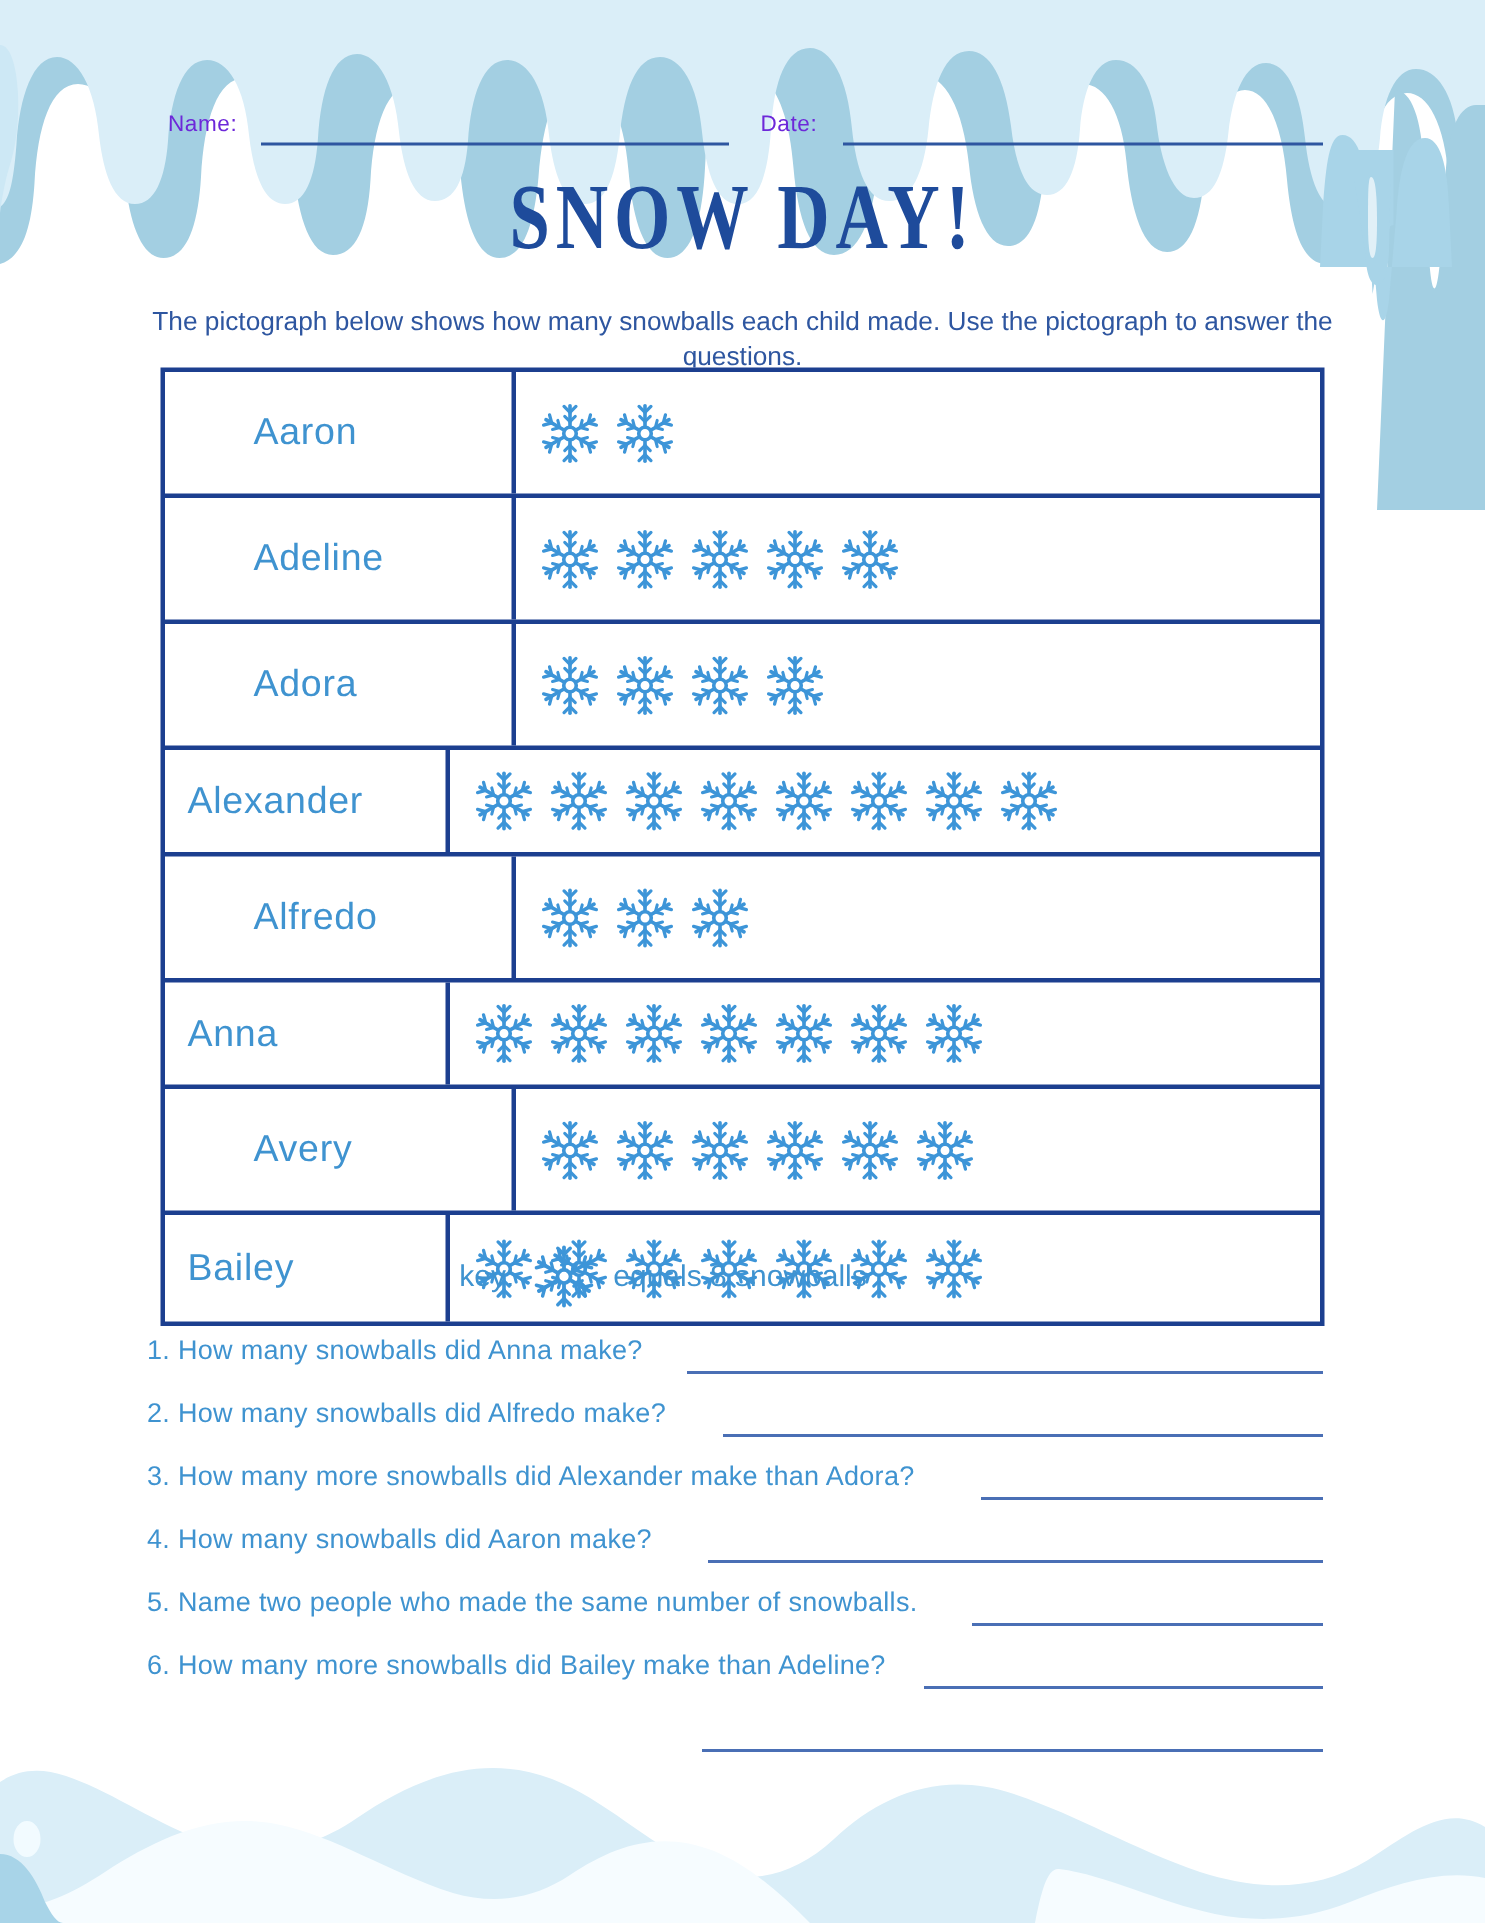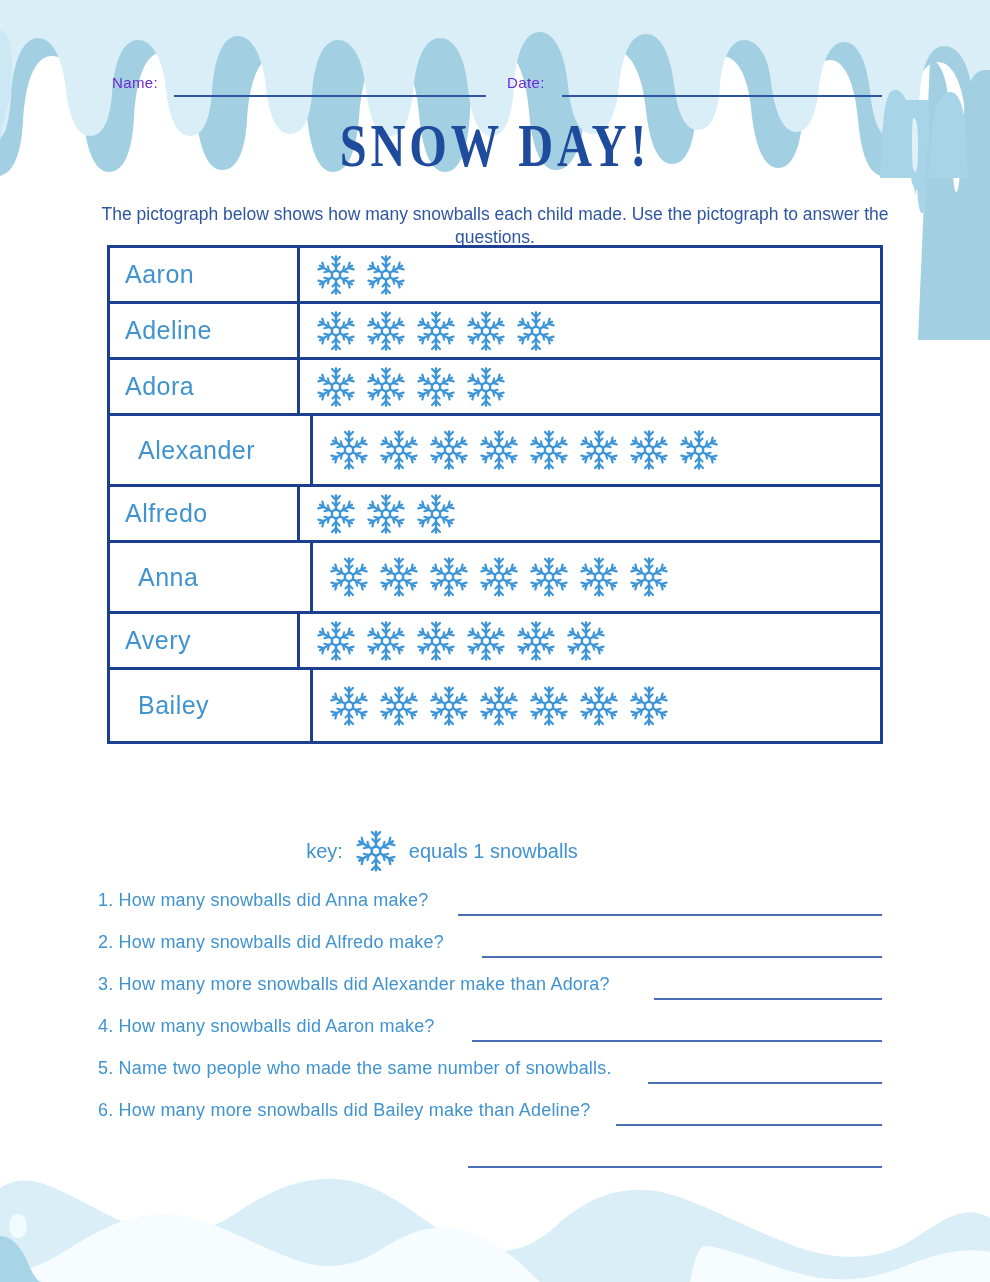--- a/index.html
+++ b/index.html
@@ -132,7 +132,7 @@
     display: block;
   }
   
-  .h-sm  { height: 56px; }
+  .h-sm  { height: 84px; padding-left: 44px; }
   .h-md  { height: 71px; padding-left: 13px; }
 
   

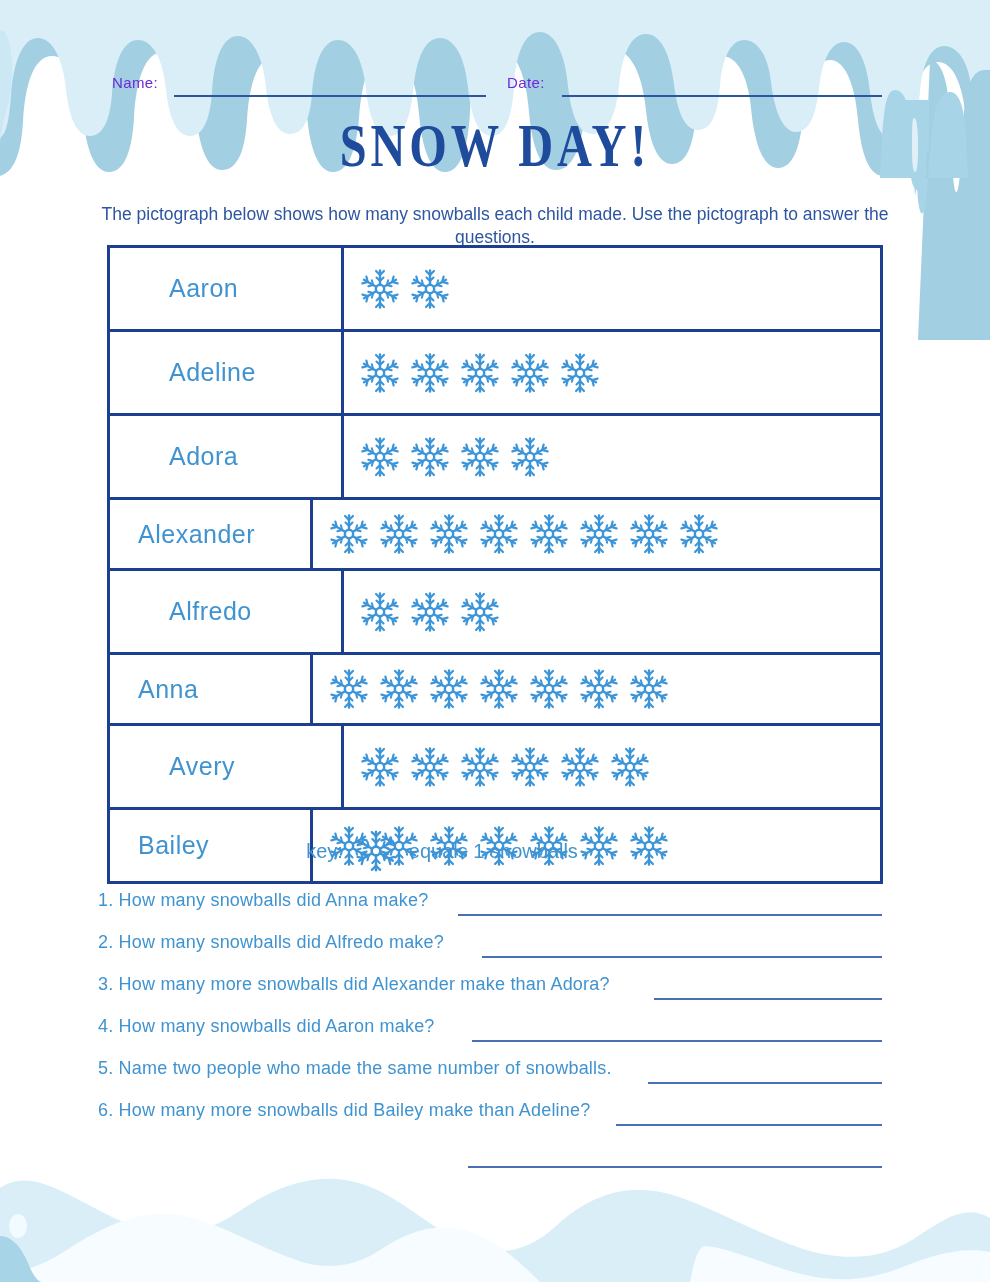--- a/index.html
+++ b/index.html
@@ -133,7 +133,7 @@
   }
   
   .h-sm  { height: 84px; padding-left: 44px; }
-  .h-md  { height: 71px; padding-left: 13px; }
+  .h-md  { height: 71px; }
 
   
   .keyline {

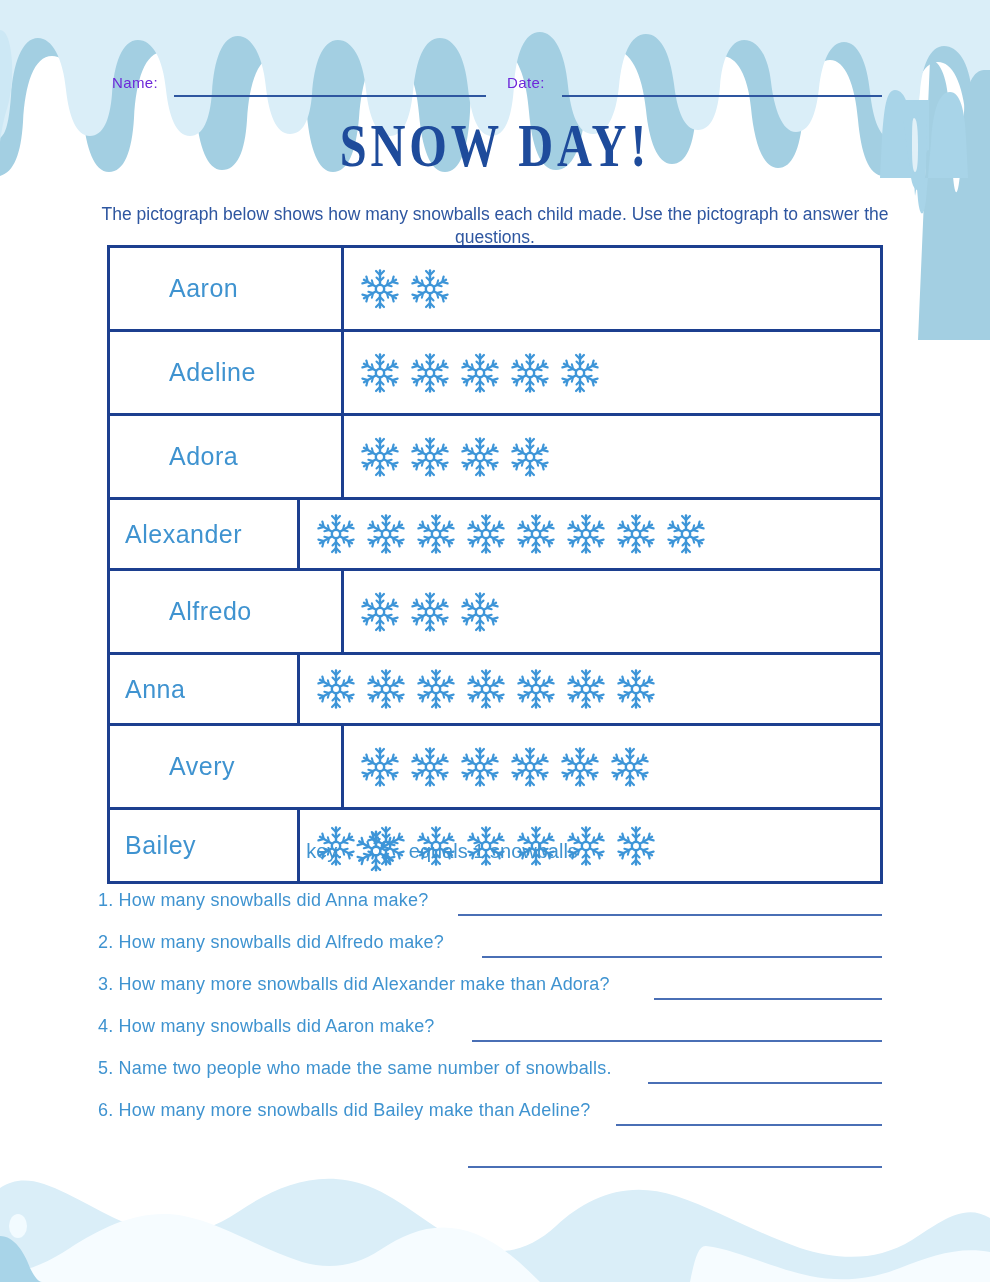--- a/index.html
+++ b/index.html
@@ -2250,7 +2250,7 @@
     </g>
     <circle cx="50" cy="50" r="9.5" fill="#ffffff" stroke="#3d95d8" stroke-width="5.5"></circle>
   </svg></span>
-      <span>equals 1 snowballs</span>
+      <span>equals 8 snowballs</span>
     </span>
   </div>
 

